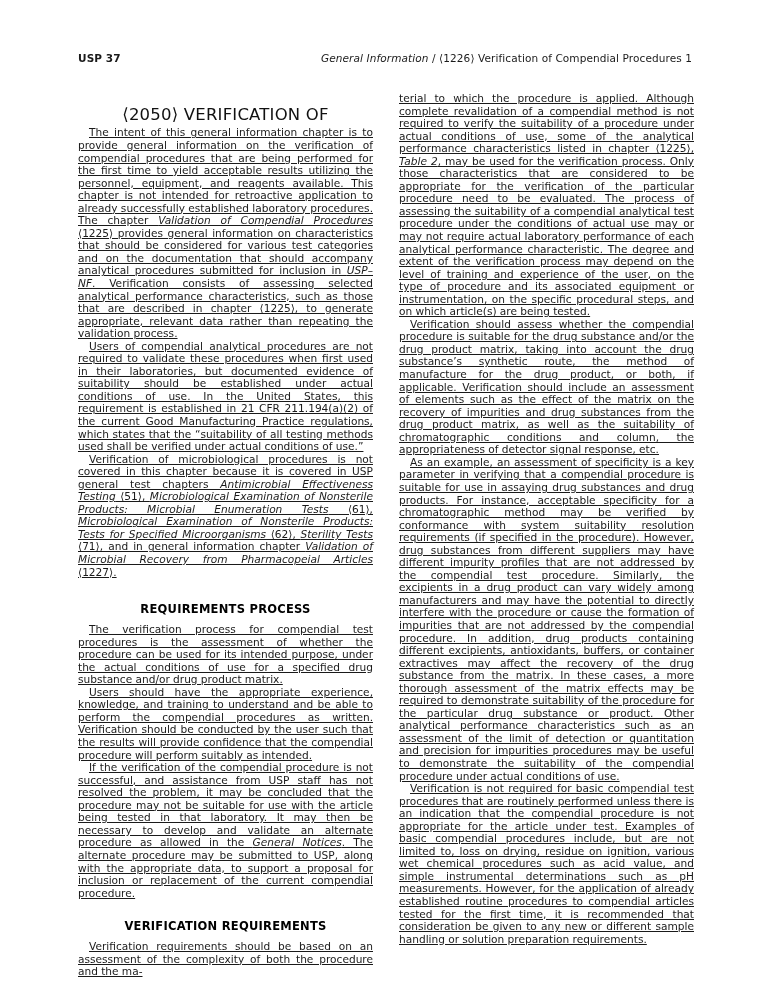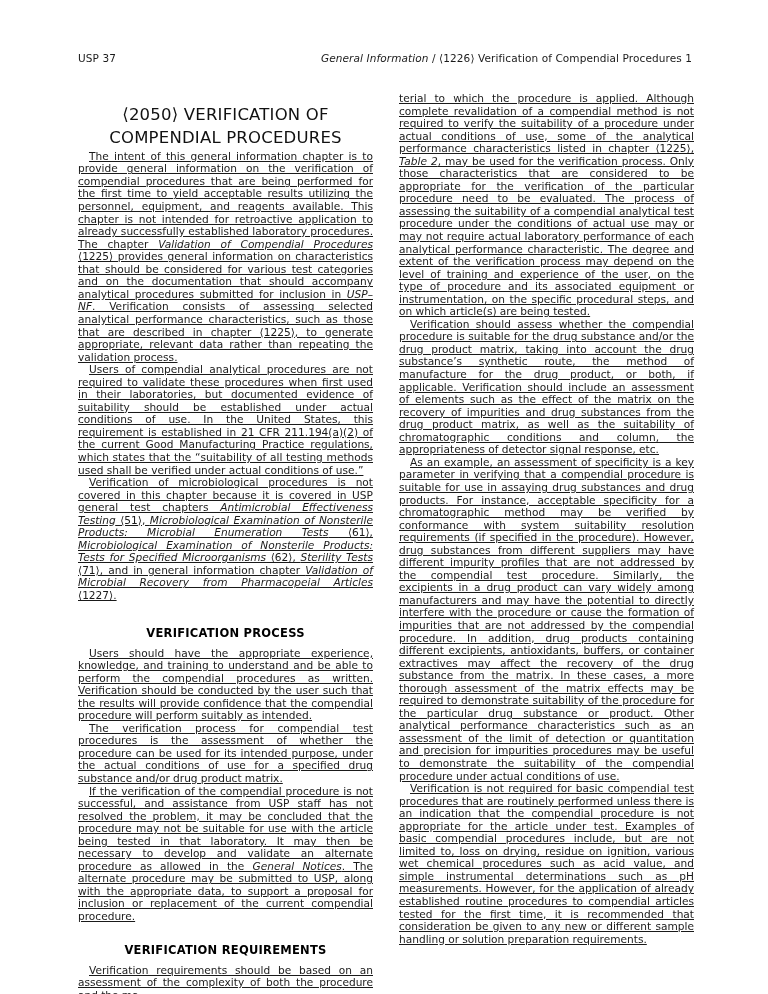--- a/index.html
+++ b/index.html
@@ -38,7 +38,7 @@
     color: #1a1a1a;
   }
   .running-head .folio-left {
-    font-weight: 400;
+    font-weight: 700;
   }
   .running-head .folio-right {
     font-weight: 400;

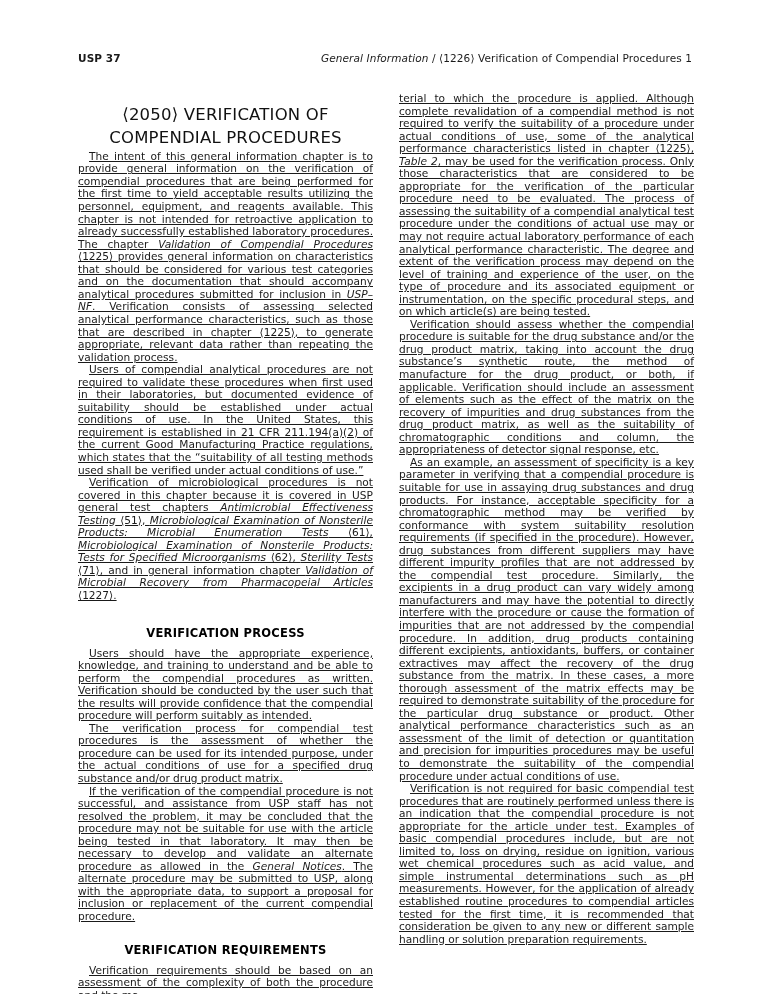--- a/index.html
+++ b/index.html
@@ -120,7 +120,6 @@
 
       <h1 class="chapter-title">
         <span>⟨2050⟩ VERIFICATION OF</span><br>
-        <span>COMPENDIAL PROCEDURES</span>
       </h1>
 
       <p class="body-par first-para">The intent of this general information chapter is to provide general information on the verification of compendial procedures that are being performed for the first time to yield acceptable results utilizing the personnel, equipment, and reagents available. This chapter is not intended for retroactive application to already successfully established laboratory procedures. The chapter <i>Validation of Compendial Procedures</i> ⟨1225⟩ provides general information on characteristics that should be considered for various test categories and on the documentation that should accompany analytical procedures submitted for inclusion in <i>USP–NF</i>. Verification consists of assessing selected analytical performance characteristics, such as those that are described in chapter ⟨1225⟩, to generate appropriate, relevant data rather than repeating the validation process.</p>

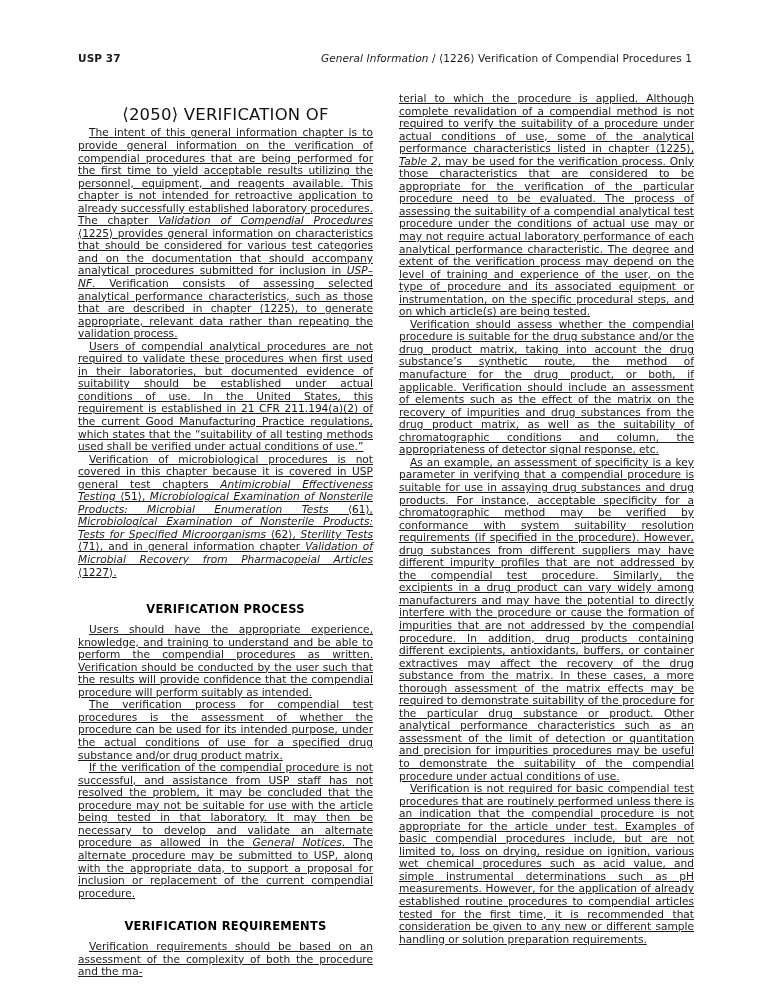--- a/index.html
+++ b/index.html
@@ -126,7 +126,7 @@
       <p class="body-par">Users of compendial analytical procedures are not required to validate these procedures when first used in their laboratories, but documented evidence of suitability should be established under actual conditions of use. In the United States, this requirement is established in 21 CFR 211.194(a)(2) of the current Good Manufacturing Practice regulations, which states that the “suitability of all testing methods used shall be verified under actual conditions of use.”</p>
       <p class="body-par">Verification of microbiological procedures is not covered in this chapter because it is covered in USP general test chapters <i>Antimicrobial Effectiveness Testing</i> ⟨51⟩, <i>Microbiological Examination of Nonsterile Products: Microbial Enumeration Tests</i> ⟨61⟩, <i>Microbiological Examination of Nonsterile Products: Tests for Specified Microorganisms</i> ⟨62⟩, <i>Sterility Tests</i> ⟨71⟩, and in general information chapter <i>Validation of Microbial Recovery from Pharmacopeial Articles</i> ⟨1227⟩.</p>
 
-      <h2 class="section-heading first-proc">VERIFICATION PROCESS</h2>
+      <h2 class="section-heading first-proc">REQUIREMENTS PROCESS</h2>
 
       <p class="body-par">Users should have the appropriate experience, knowledge, and training to understand and be able to perform the compendial procedures as written. Verification should be conducted by the user such that the results will provide confidence that the compendial procedure will perform suitably as intended.</p>
       <p class="body-par">The verification process for compendial test procedures is the assessment of whether the procedure can be used for its intended purpose, under the actual conditions of use for a specified drug substance and/or drug product matrix.</p>

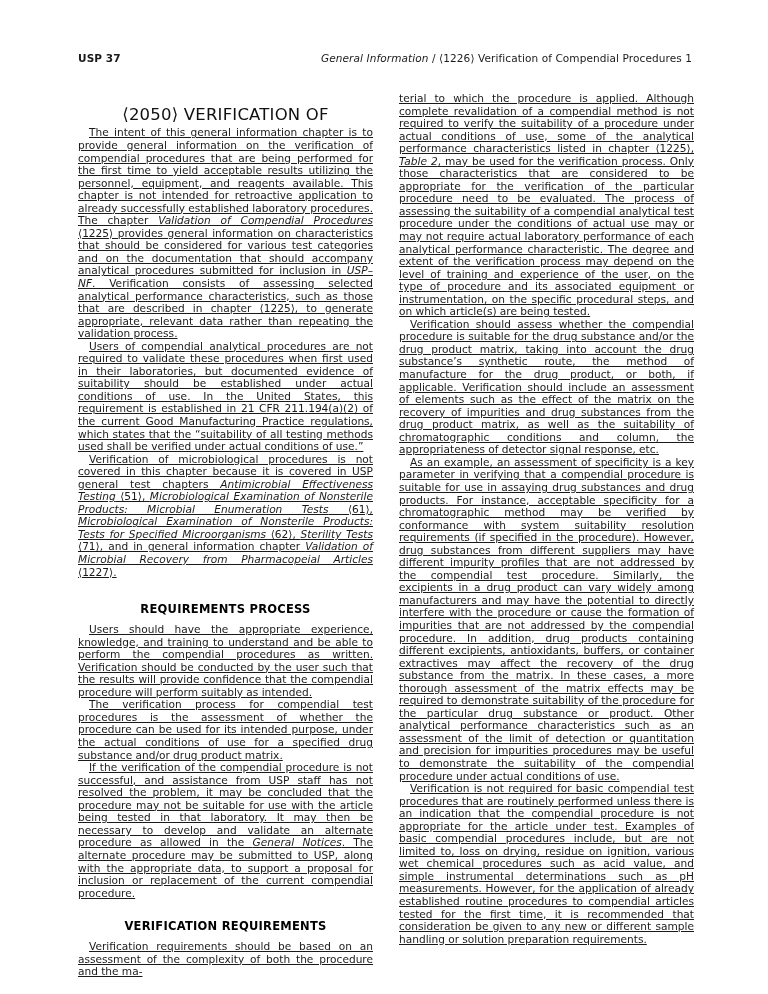--- a/index.html
+++ b/index.html
@@ -128,8 +128,8 @@
 
       <h2 class="section-heading first-proc">REQUIREMENTS PROCESS</h2>
 
+      <p class="body-par">The verification process for compendial test procedures is the assessment of whether the procedure can be used for its intended purpose, under the actual conditions of use for a specified drug substance and/or drug product matrix.</p>
       <p class="body-par">Users should have the appropriate experience, knowledge, and training to understand and be able to perform the compendial procedures as written. Verification should be conducted by the user such that the results will provide confidence that the compendial procedure will perform suitably as intended.</p>
-      <p class="body-par">The verification process for compendial test procedures is the assessment of whether the procedure can be used for its intended purpose, under the actual conditions of use for a specified drug substance and/or drug product matrix.</p>
       <p class="body-par">If the verification of the compendial procedure is not successful, and assistance from USP staff has not resolved the problem, it may be concluded that the procedure may not be suitable for use with the article being tested in that laboratory. It may then be necessary to develop and validate an alternate procedure as allowed in the <i>General Notices</i>. The alternate procedure may be submitted to USP, along with the appropriate data, to support a proposal for inclusion or replacement of the current compendial procedure.</p>
 
       <h2 class="section-heading">VERIFICATION REQUIREMENTS</h2>

